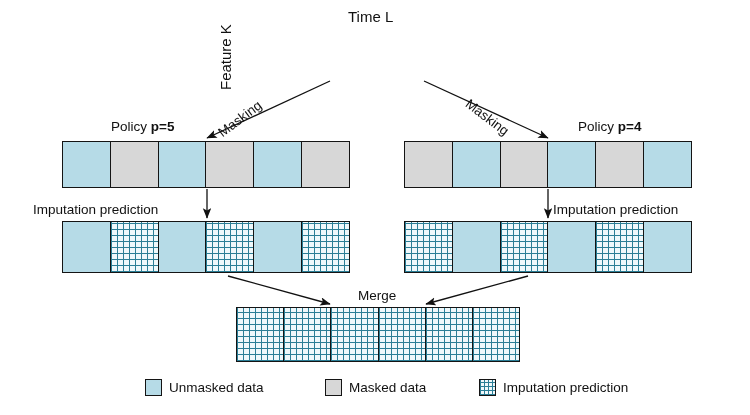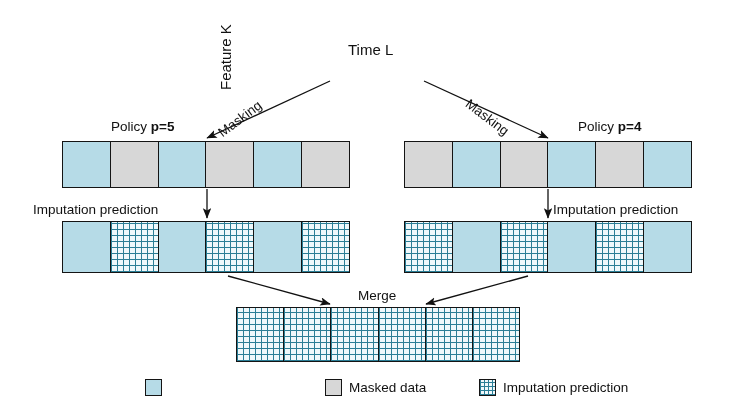--- a/index.html
+++ b/index.html
@@ -54,7 +54,7 @@
 
 <div id="stage">
 
-  <div class="lbl big" style="left:348px;top:9px;margin-top:33px;">Time L</div>
+  <div class="lbl big" style="left:348px;top:9px;">Time L</div>
 
   <div class="lbl big vert" style="left:218px;top:90px;">Feature K</div>
 

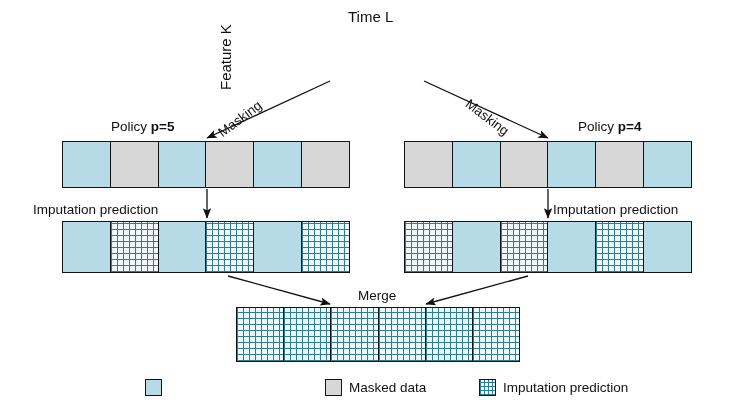--- a/index.html
+++ b/index.html
@@ -140,6 +140,7 @@
 
   <div class="legend" style="left:145px;top:379px;">
     <span class="swatch blue"></span>
+    <span class="txt">Unmasked data</span>
   </div>
 
   <div class="legend" style="left:325px;top:379px;text-align:center;">

